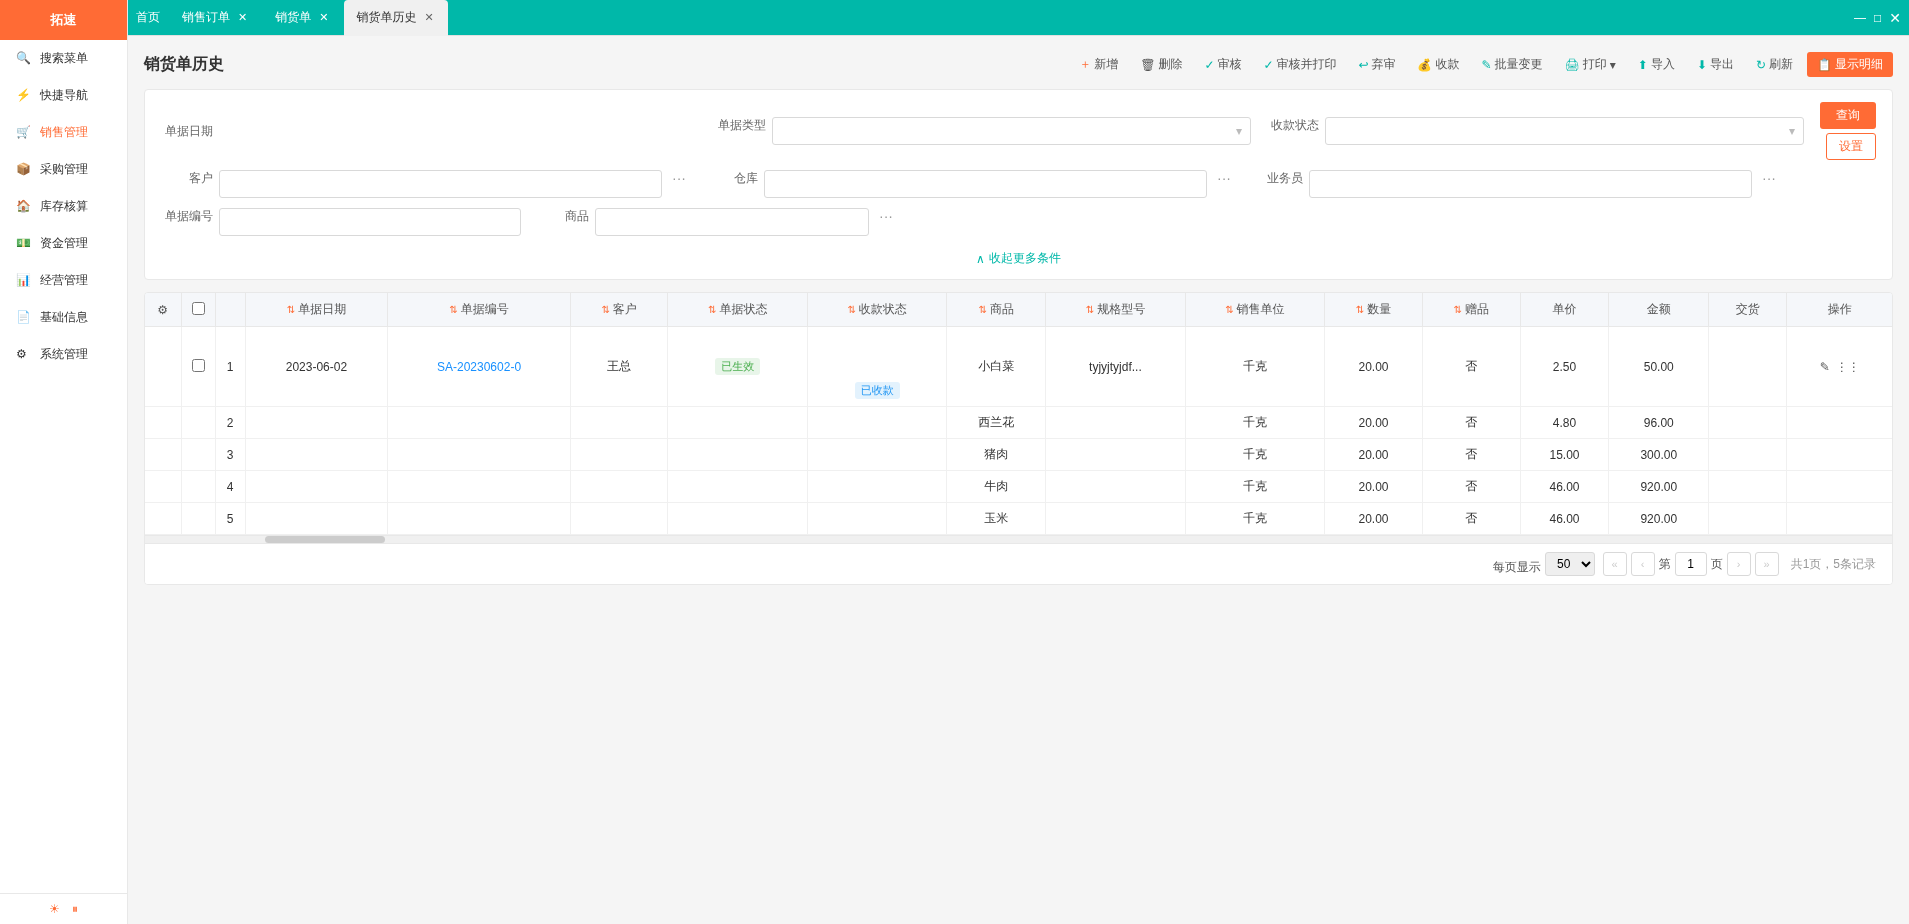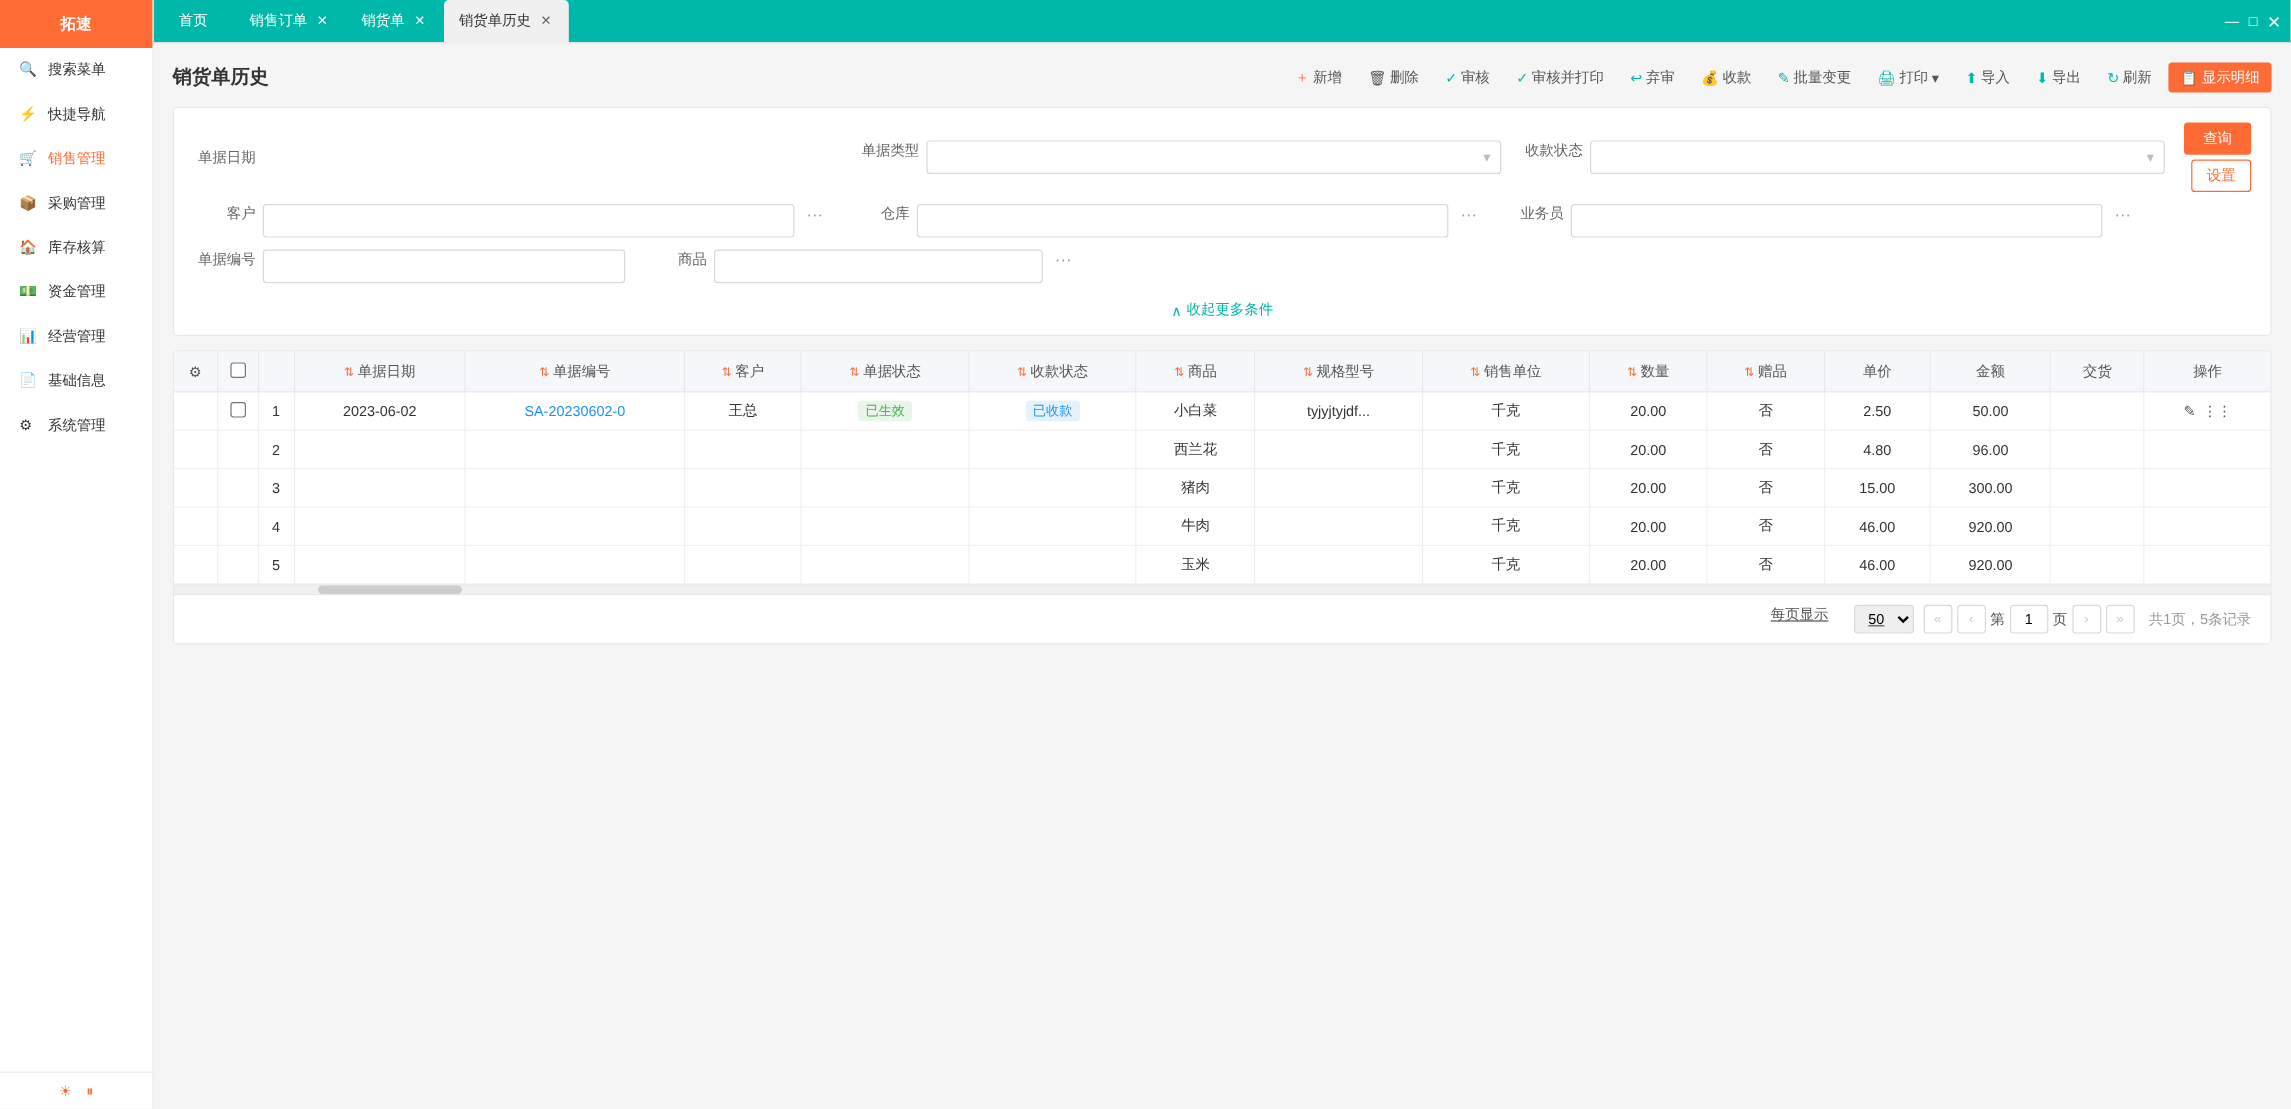--- a/index.html
+++ b/index.html
@@ -435,7 +435,7 @@
 <div class="main">
 
   <div class="tab-bar" style="background:#00b8a9; padding: 0;">
-    <div class="tab" style="color:#fff; background:transparent; height:24px; padding: 0 21px; align-items:center; display:flex;">
+    <div class="tab" style="color:#fff; background:transparent; height:24px; padding: 0 8px; align-items:center; display:flex;">
       <span>首页</span>
     </div>
     <div class="tab" style="color:#fff; background:transparent; height:36px; padding: 0 12px; align-items:center; display:flex; gap:6px;">

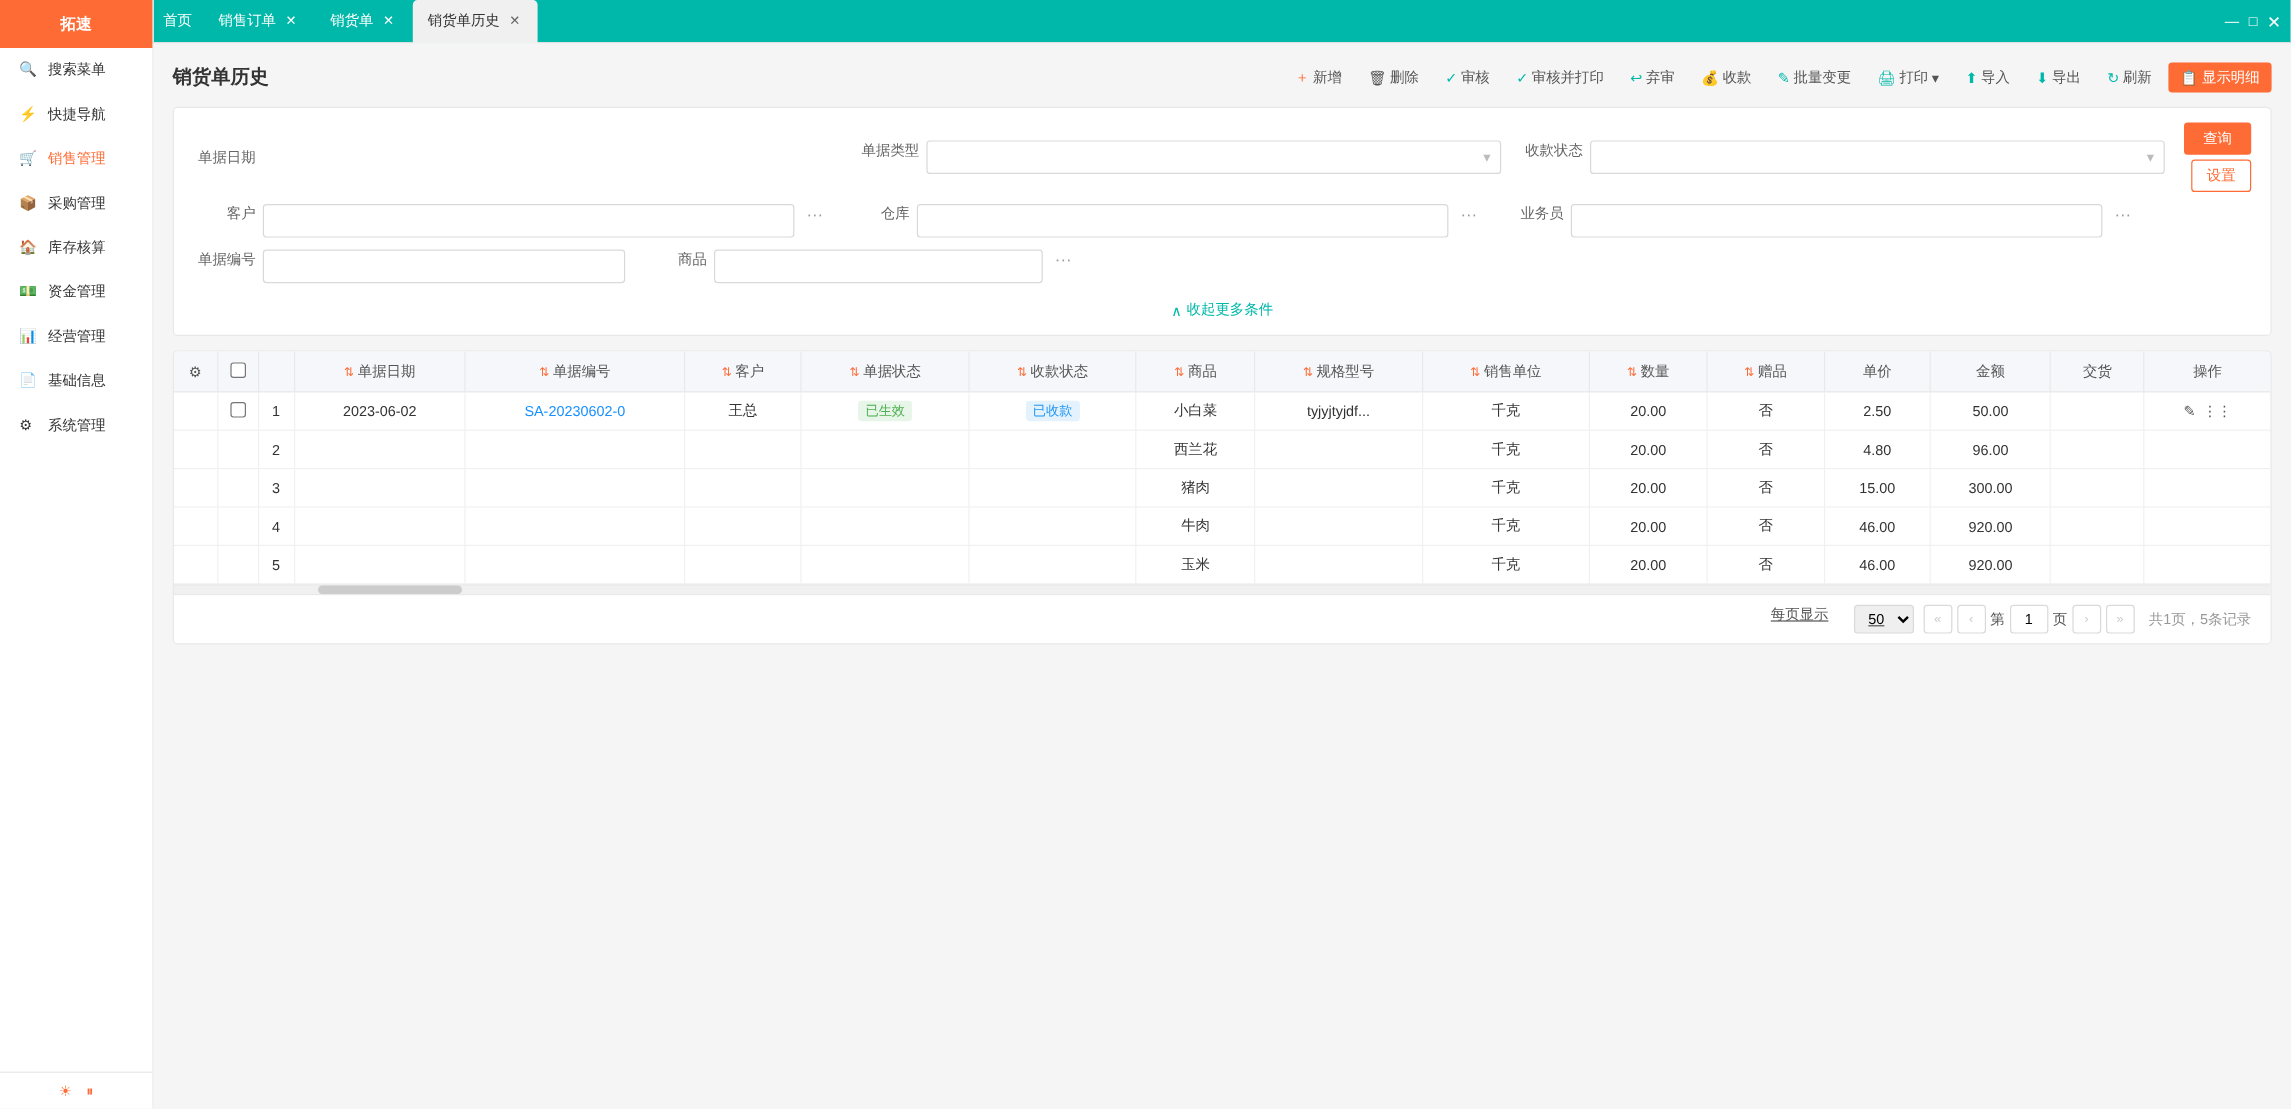--- a/index.html
+++ b/index.html
@@ -277,7 +277,7 @@
       font-size: 11px;
     }
     .badge-green { background: #e8f5e9; color: #4caf50; }
-    .badge-blue { background: #e3f2fd; color: #2196f3; }
+    .badge-blue { background: #e3f2fd; color: #2196f3; margin-top: 48px; }
     .link-text { color: #1890ff; cursor: pointer; text-decoration: none; }
     .action-cell { display: flex; align-items: center; justify-content: center; gap: 6px; }
     .action-icon { cursor: pointer; color: #555; }

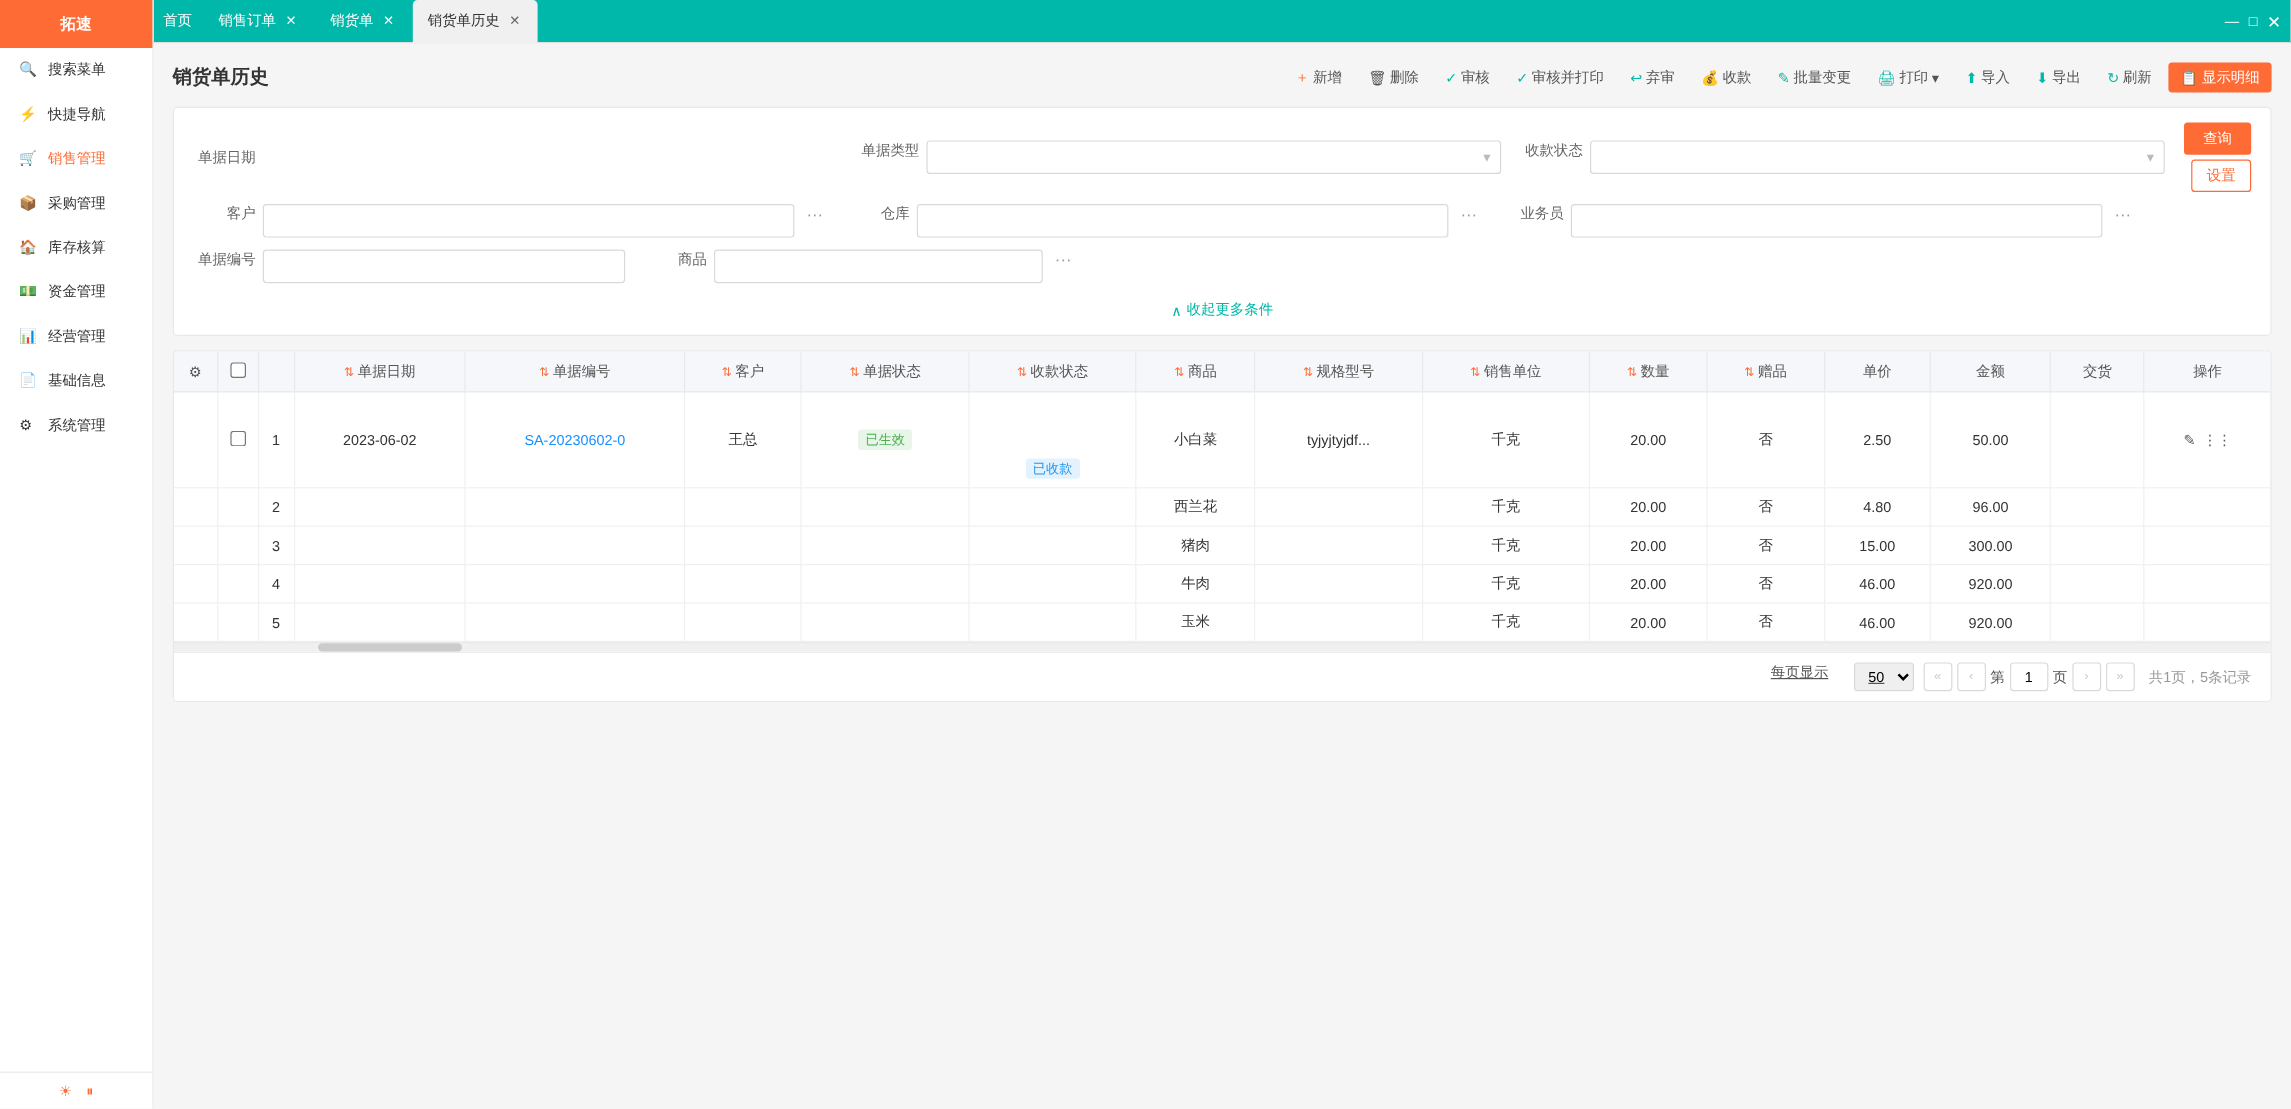--- a/index.html
+++ b/index.html
@@ -303,9 +303,8 @@
     }
     .page-size-select {
       display: flex;
-      align-items: flex-start;
-      gap: 21px;
-      text-decoration: underline;
+      align-items: flex-end;
+      gap: 4px;
     }
     .page-size-input {
       width: 50px;

